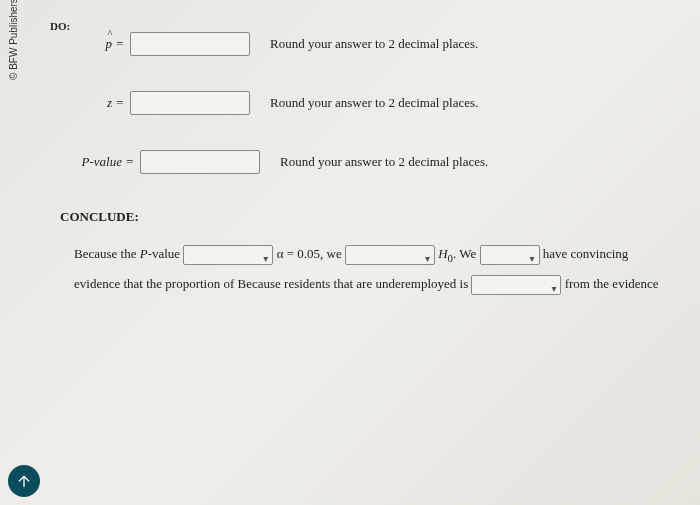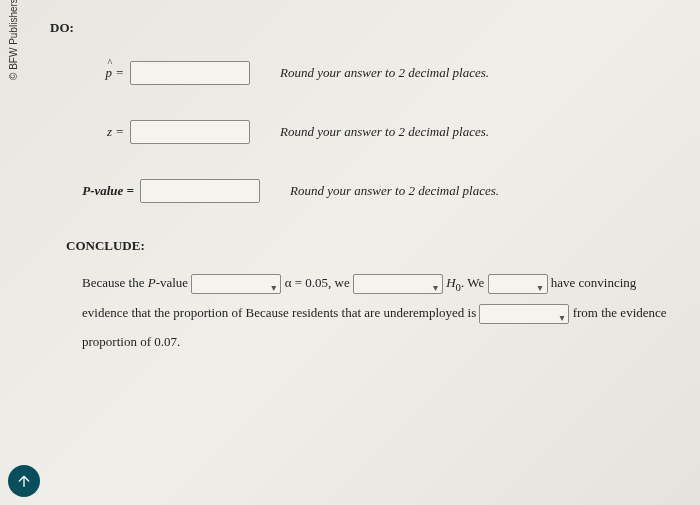--- a/index.html
+++ b/index.html
@@ -30,8 +30,7 @@
   }
   .section-title {
     font-weight: bold;
-    font-size: 13px;
-    margin-bottom: 25px;
+    font-size: 11px;
   }
   .row {
     display: flex;

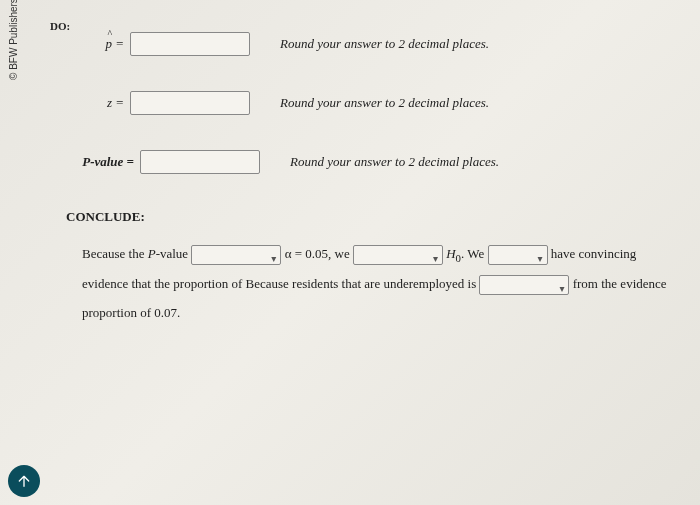--- a/index.html
+++ b/index.html
@@ -52,9 +52,8 @@
     border-radius: 2px;
   }
   .hint {
-    margin-left: 30px;
+    margin-left: 20px;
     color: #222;
-    font-style: italic;
   }
   .conclude-title {
     font-weight: bold;

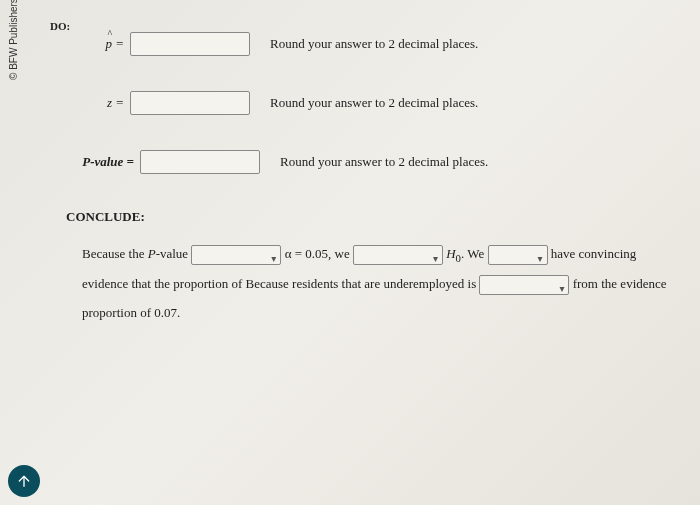--- a/index.html
+++ b/index.html
@@ -130,7 +130,7 @@
   </div>
 
   <div class="row">
-    <span class="var-label" style="width:70px;font-weight:bold;"><i>P</i>-value =</span>
+    <span class="var-label" style="width:70px;"><i>P</i>-value =</span>
     <input class="input-box" style="">
     <span class="hint">Round your answer to 2 decimal places.</span>
   </div>

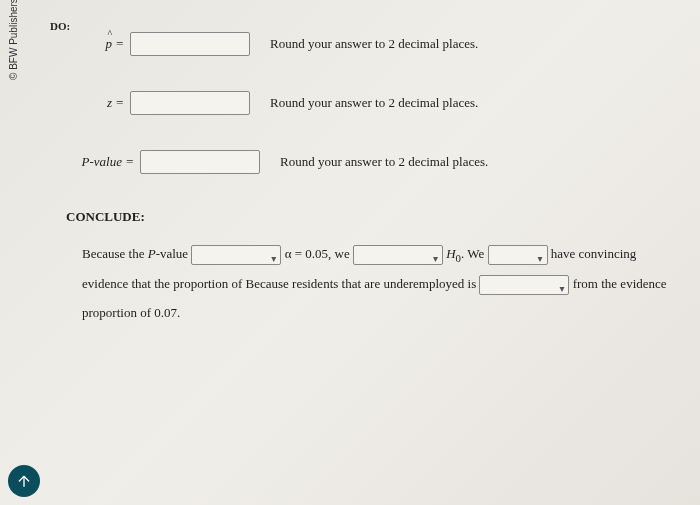--- a/index.html
+++ b/index.html
@@ -57,7 +57,7 @@
   }
   .conclude-title {
     font-weight: bold;
-    margin-left: 16px;
+    margin-left: 10px;
     margin-top: 30px;
     margin-bottom: 15px;
   }

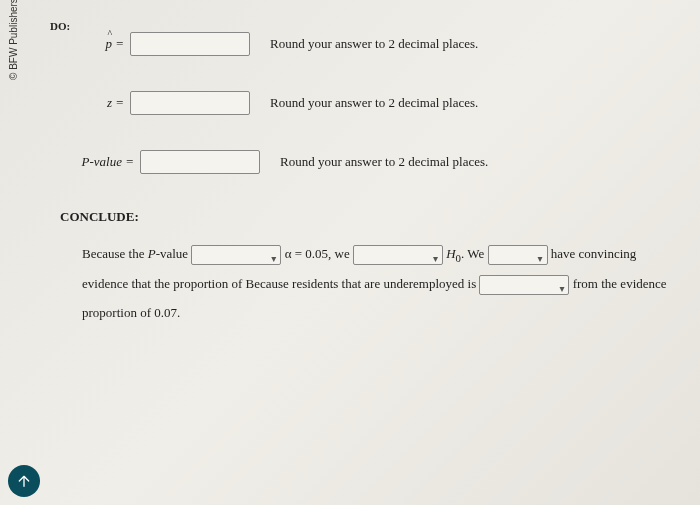--- a/index.html
+++ b/index.html
@@ -62,7 +62,7 @@
     margin-bottom: 15px;
   }
   .conclude-text {
-    margin-left: 32px;
+    margin-left: 24px;
     line-height: 2.2;
   }
   .inline-select {

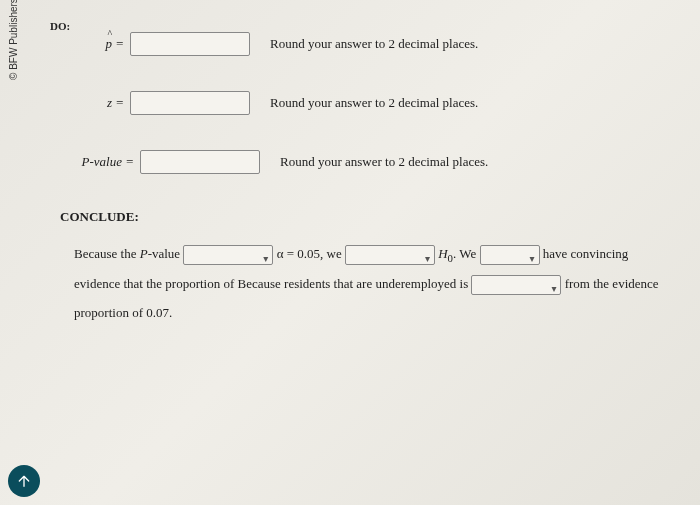--- a/index.html
+++ b/index.html
@@ -148,7 +148,6 @@
     <span>evidence that the proportion of Because residents that are underemployed is </span>
     <span class="inline-select"></span>
     <span> from the evidence</span><br>
-    <span>proportion of 0.07.</span>
   </div>
 
 </div>

